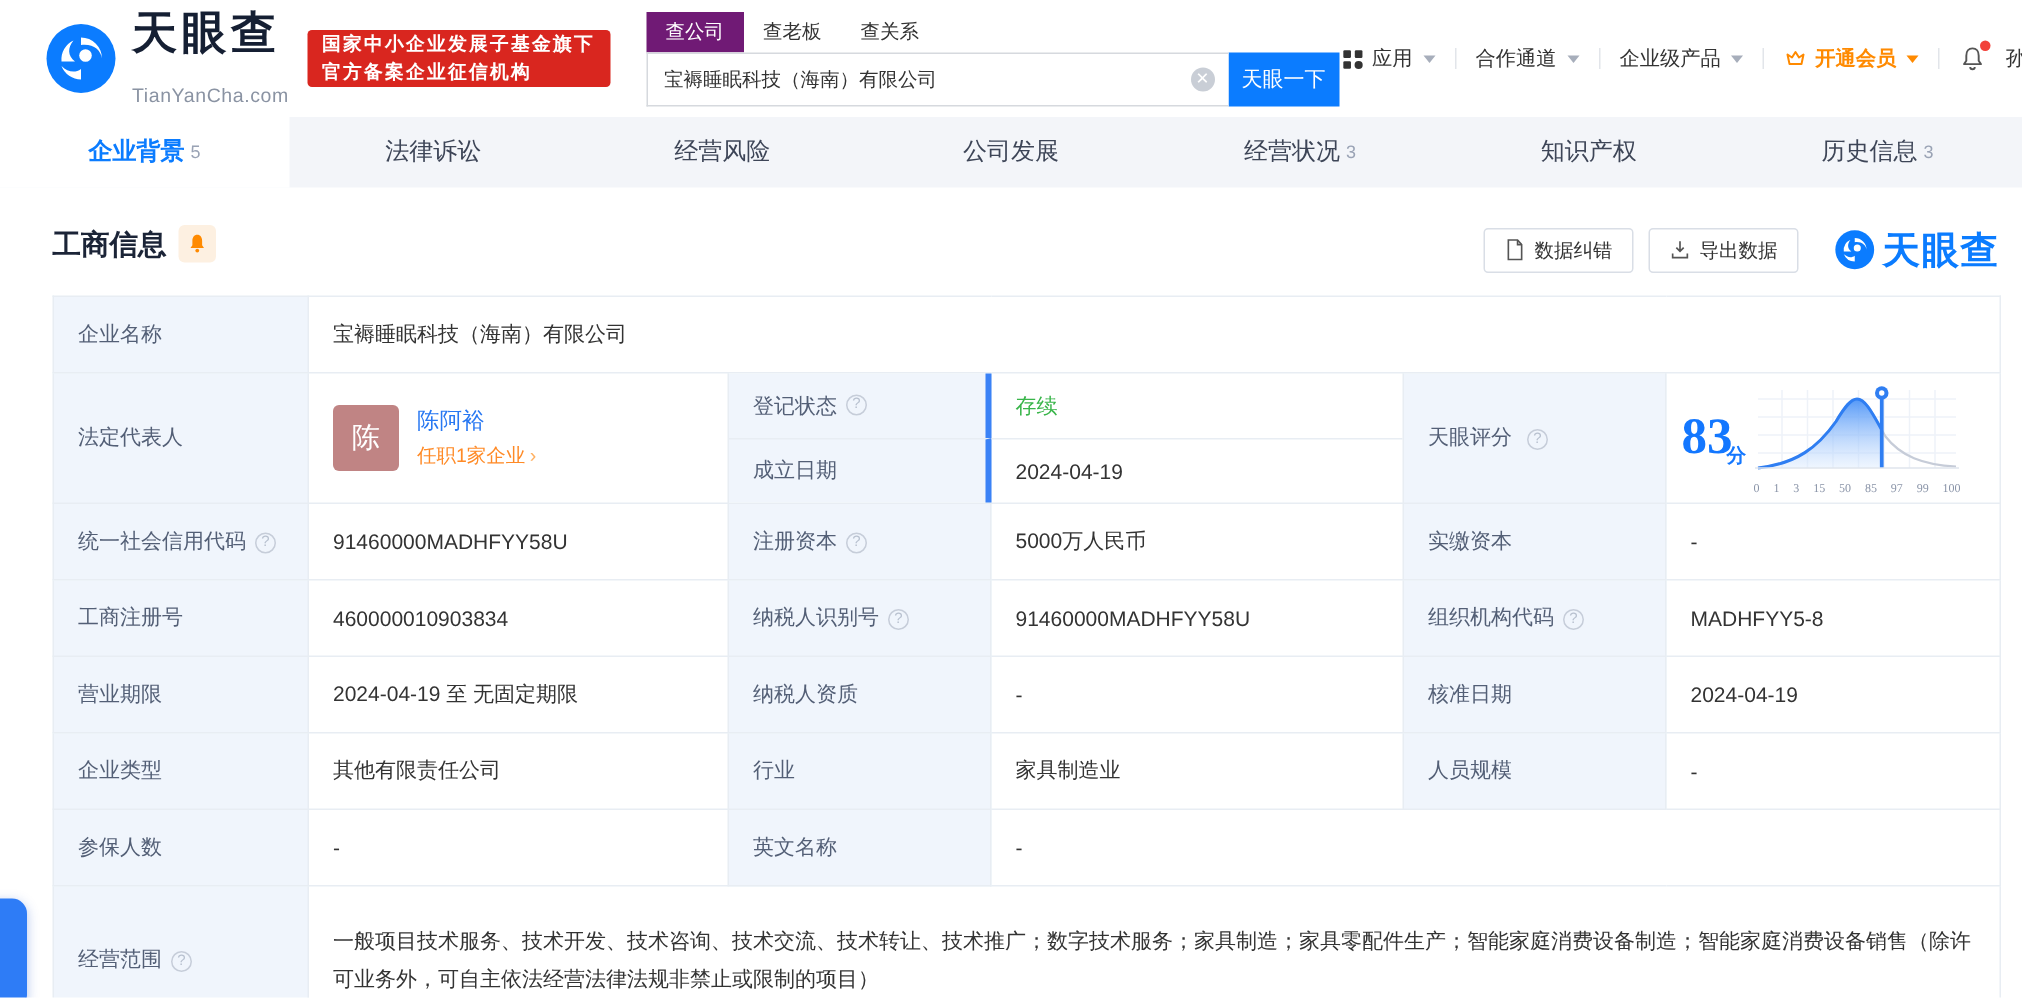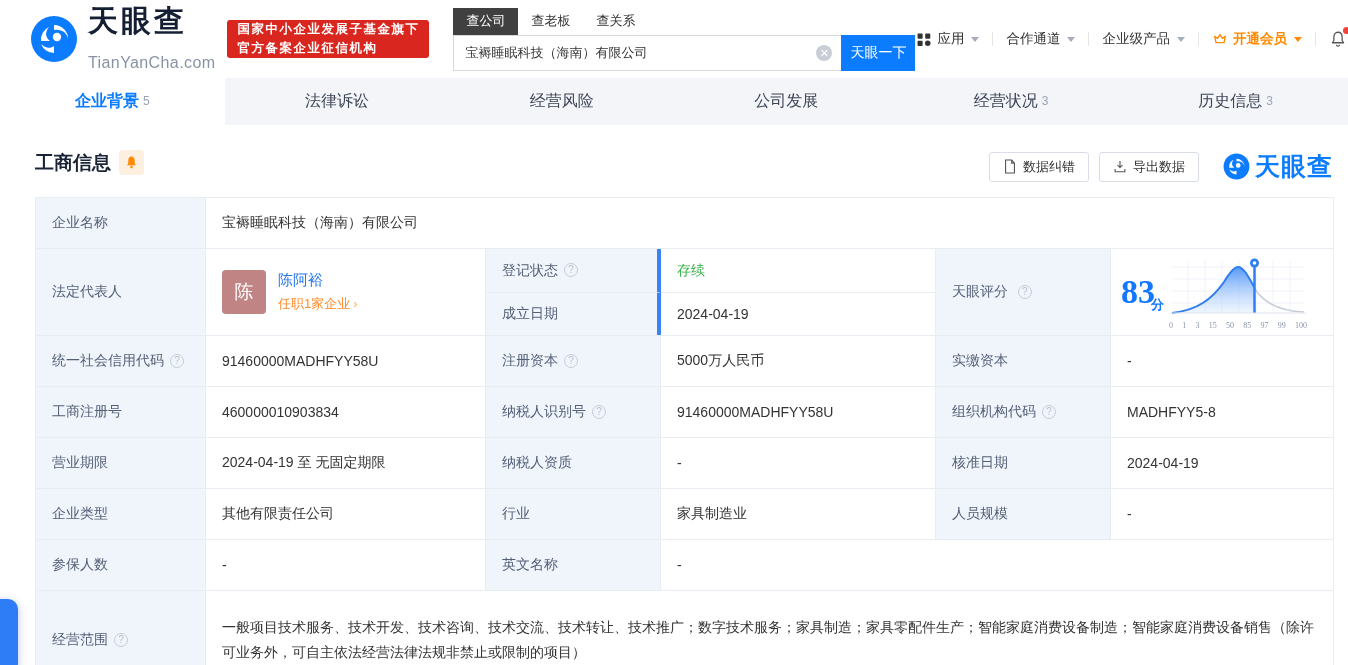--- a/index.html
+++ b/index.html
@@ -19,7 +19,7 @@
   .search-wrap { margin-left:24px; width:462px; flex:none; }
   .search-tabs { display:flex; font-size:13px; }
   .search-tab { padding:4px 13px 5px; cursor:pointer; color:#333; }
-  .search-tab.active { background:#404040; color:#fff; }
+  .search-tab.active { background:#701a75; color:#fff; }
   .search-bar { display:flex; height:36px; }
   .input-wrap { position:relative; flex:1; }
   .search-input { width:100%; height:36px; border:1px solid #d6d9de; border-right:none;

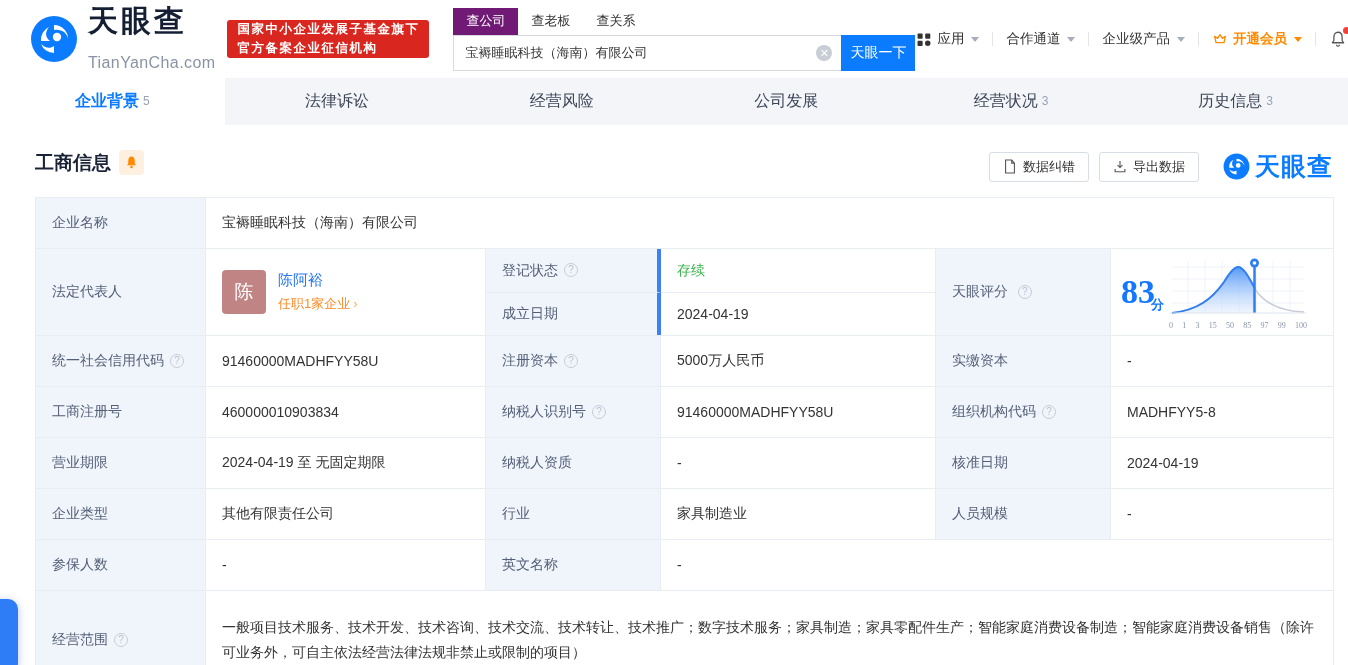--- a/index.html
+++ b/index.html
@@ -13,7 +13,7 @@
   .logo { display:flex; align-items:center; gap:10px; cursor:pointer; }
   .logo-icon { width:48px; height:48px; flex:none; }
   .logo-cn { font-size:30px; font-weight:bold; color:#151f33; letter-spacing:3px; line-height:1; }
-  .logo-en { font-size:16px; color:#8a93a3; margin-top:18px; letter-spacing:.4px; }
+  .logo-en { font-size:13px; color:#8a93a3; margin-top:18px; letter-spacing:.4px; }
   .gov-badge { margin-left:12px; background:#d9261f; color:#fff; font-size:12.5px; font-weight:bold;
     letter-spacing:1.5px; padding:0 10px; border-radius:3px; line-height:1.55; white-space:nowrap; }
   .search-wrap { margin-left:24px; width:462px; flex:none; }

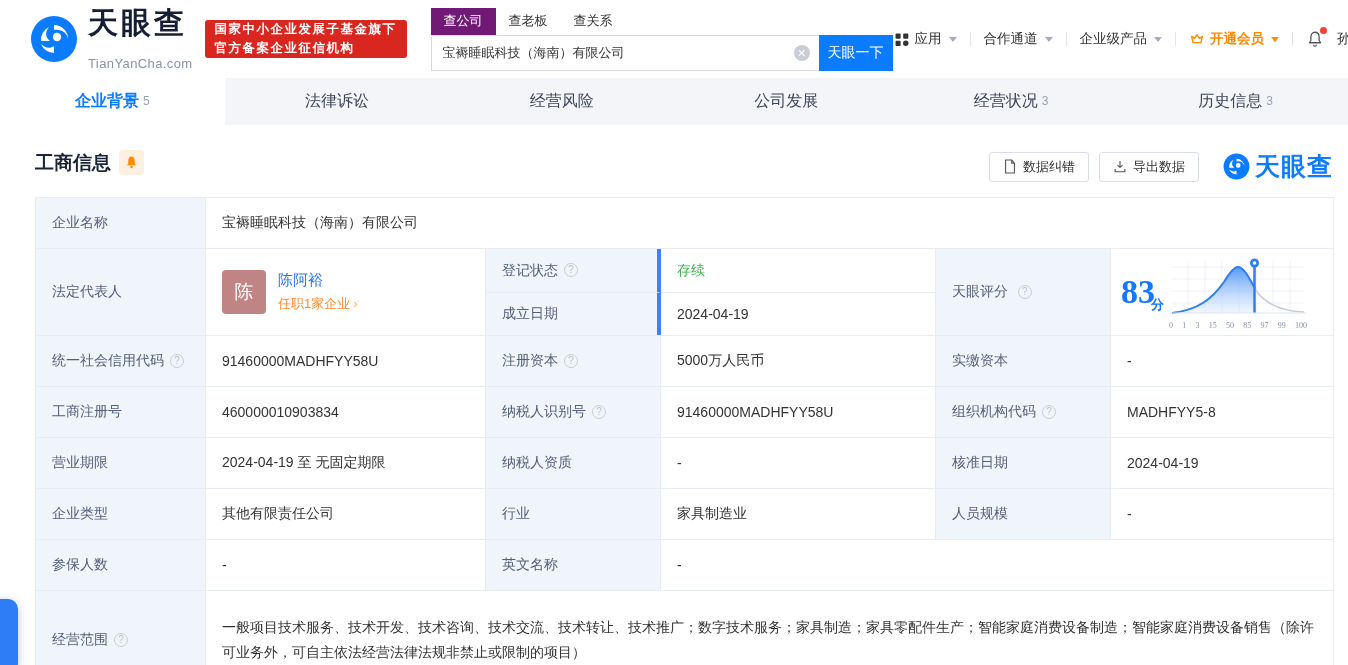--- a/index.html
+++ b/index.html
@@ -185,6 +185,9 @@
   <div class="nav-tab">
     <span>经营状况</span>
     <span class="nav-count">3</span>
+  </div>
+  <div class="nav-tab">
+    <span>知识产权</span>
   </div>
   <div class="nav-tab">
     <span>历史信息</span>

